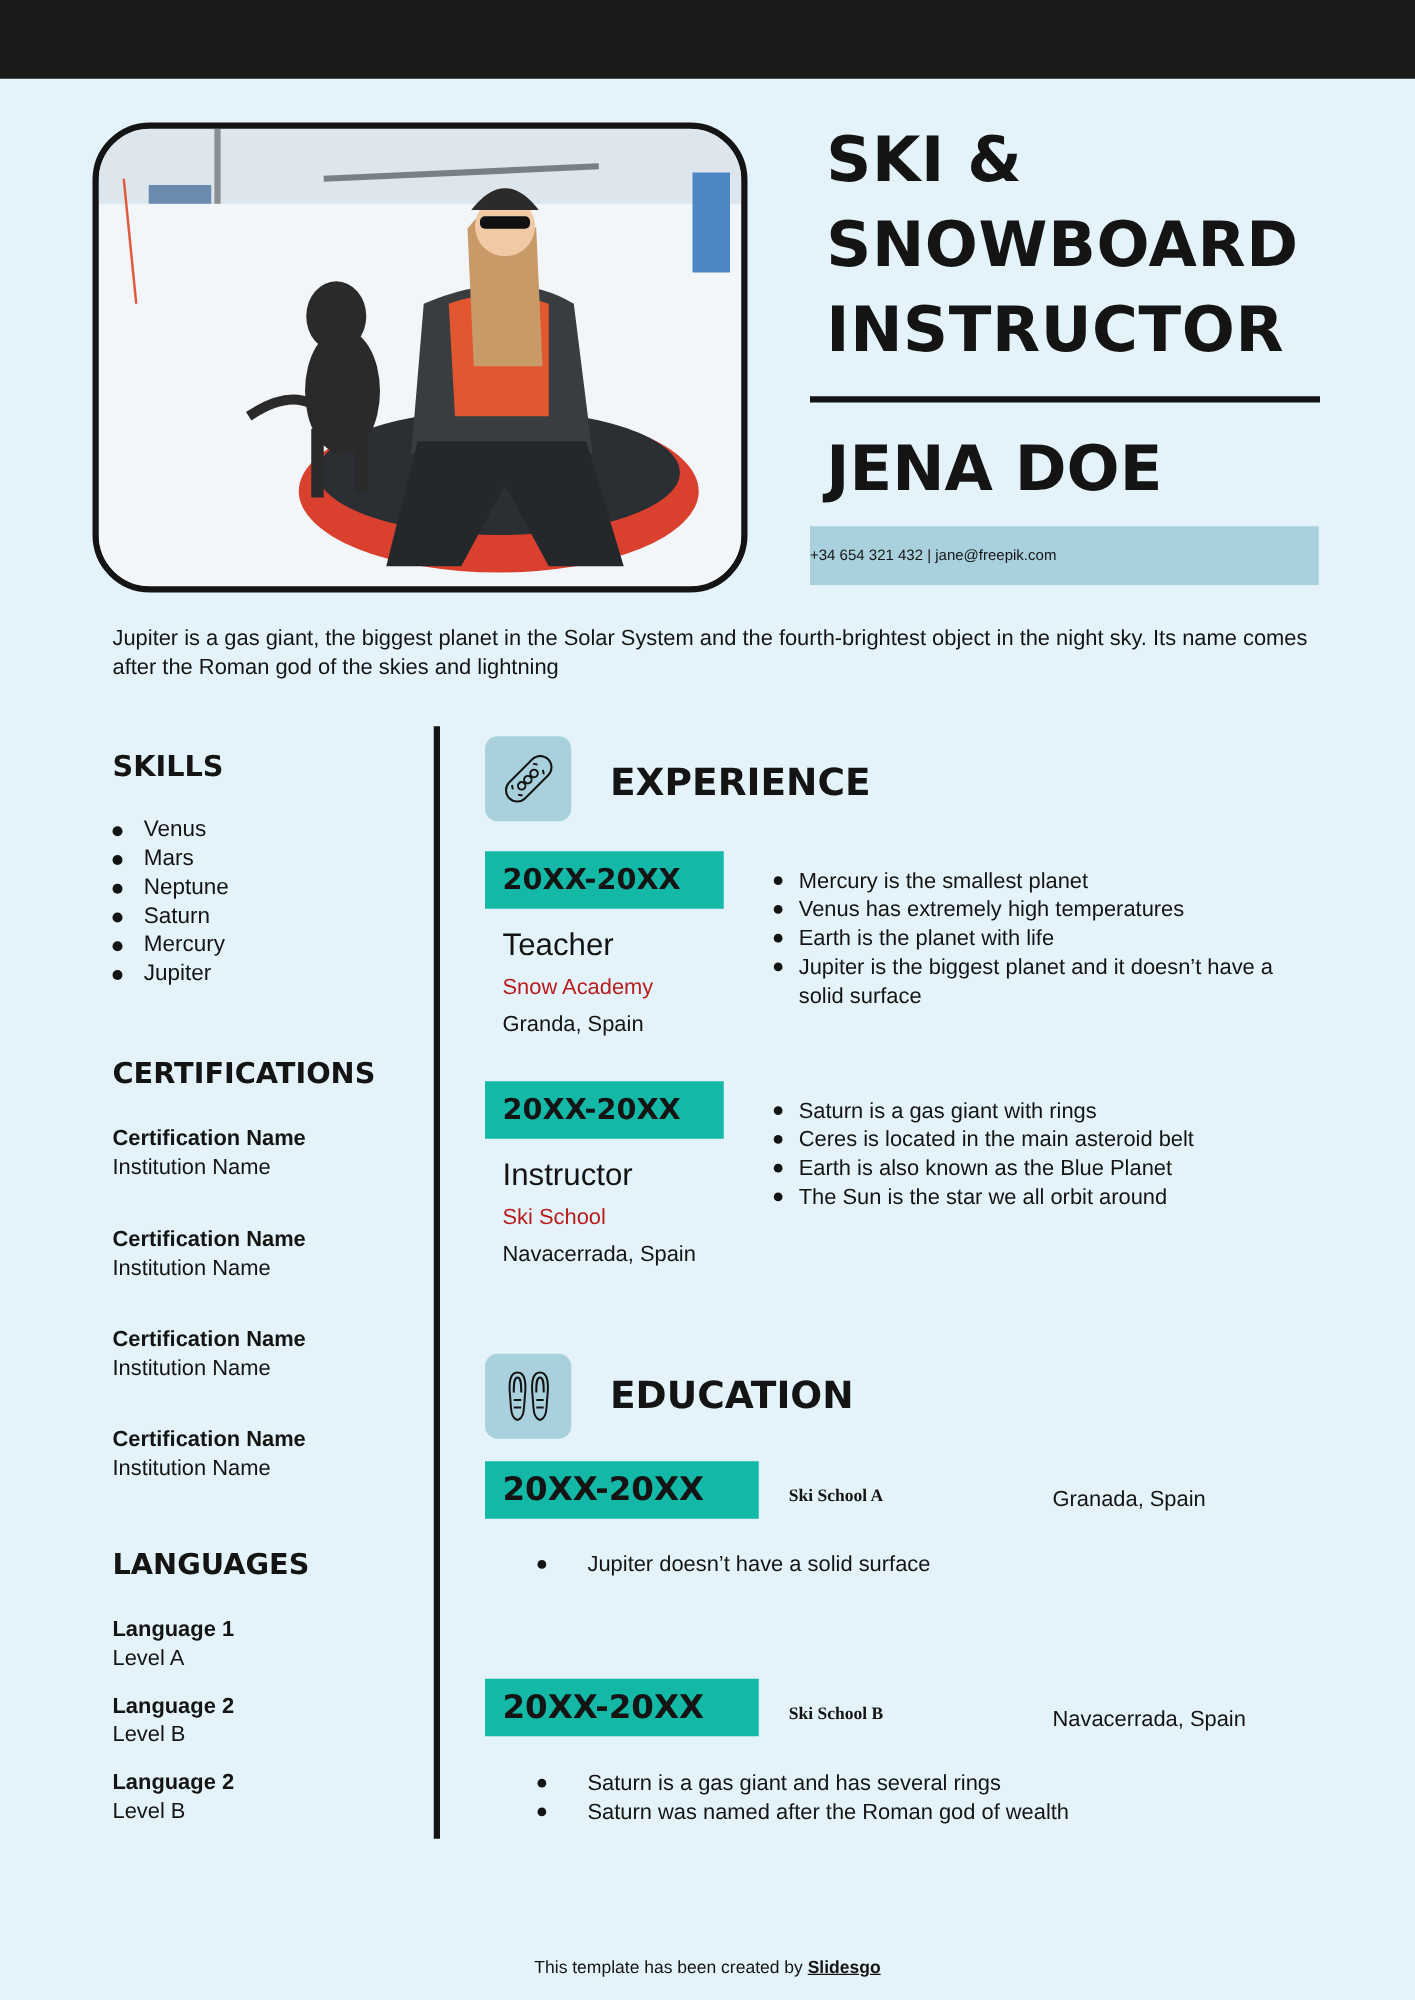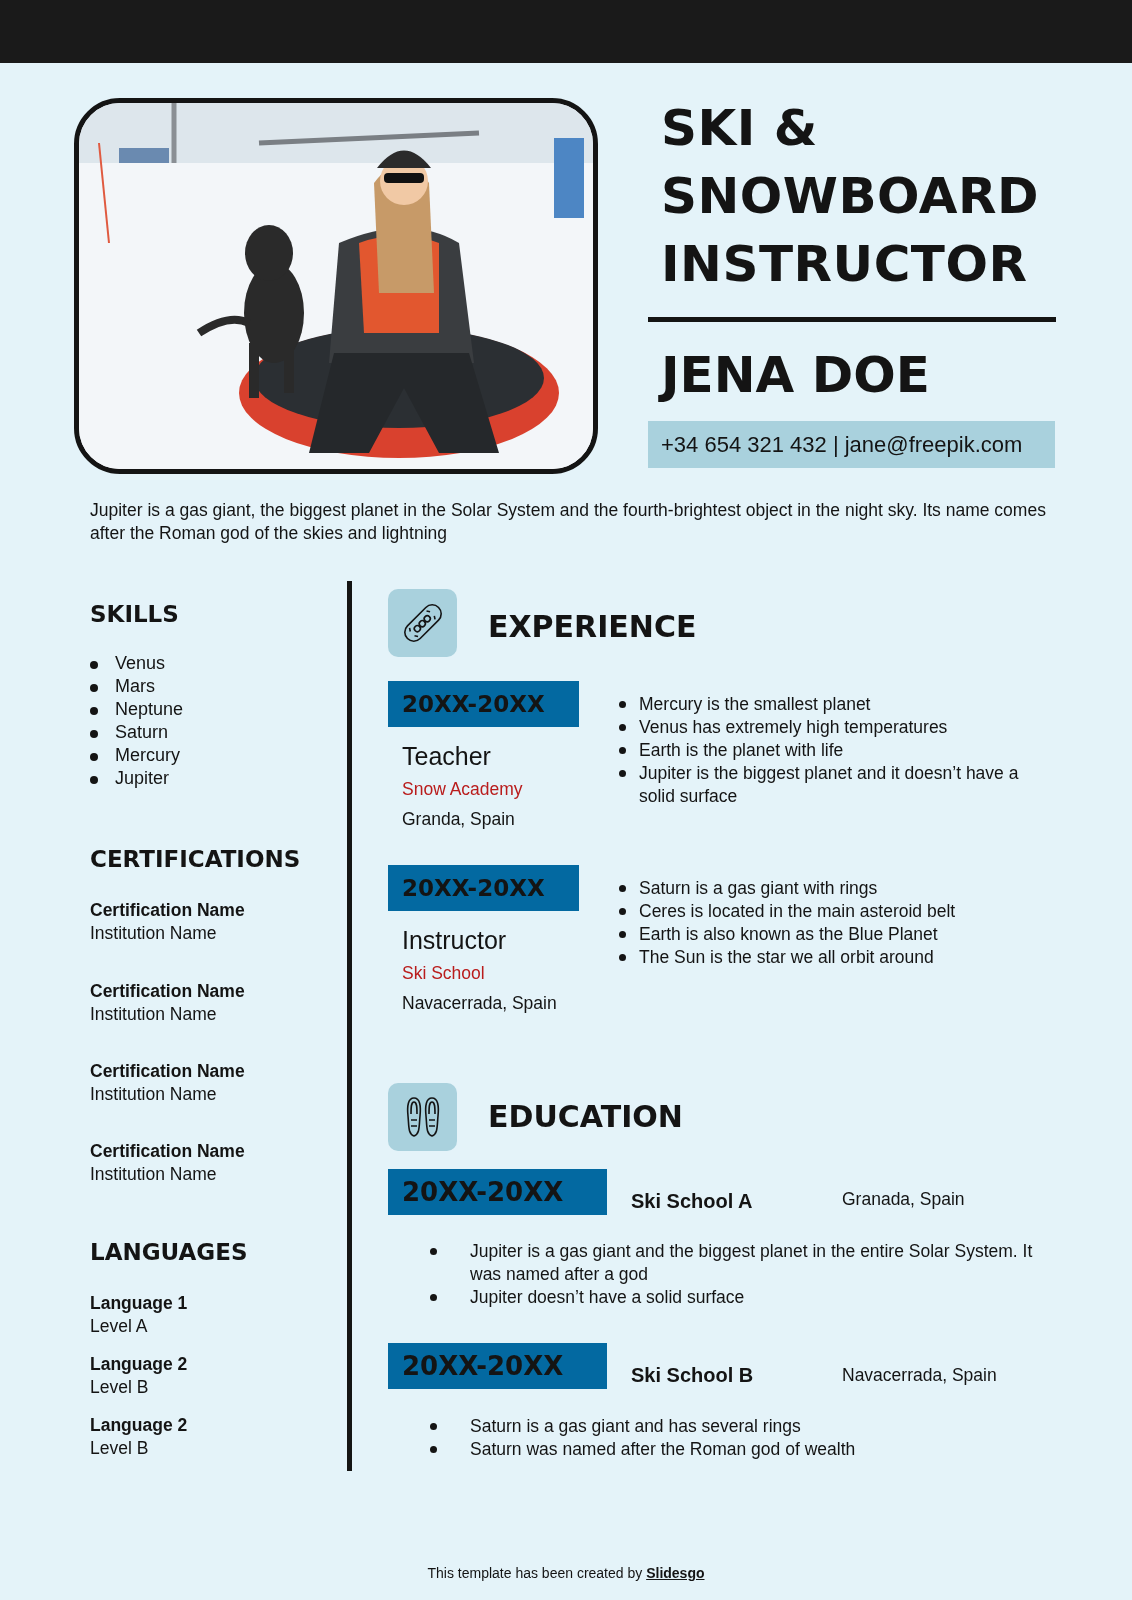--- a/index.html
+++ b/index.html
@@ -35,7 +35,7 @@
   }
   .contact {
     position: absolute; left: 648px; top: 421px; width: 407px; height: 47px;
-    background: #a9d1dd; padding-left: 13px; line-height: 47px; font-size: 22px; color: #141414;
+    background: #a9d1dd; line-height: 47px; font-size: 12px; color: #141414;
   }
 
   .summary {

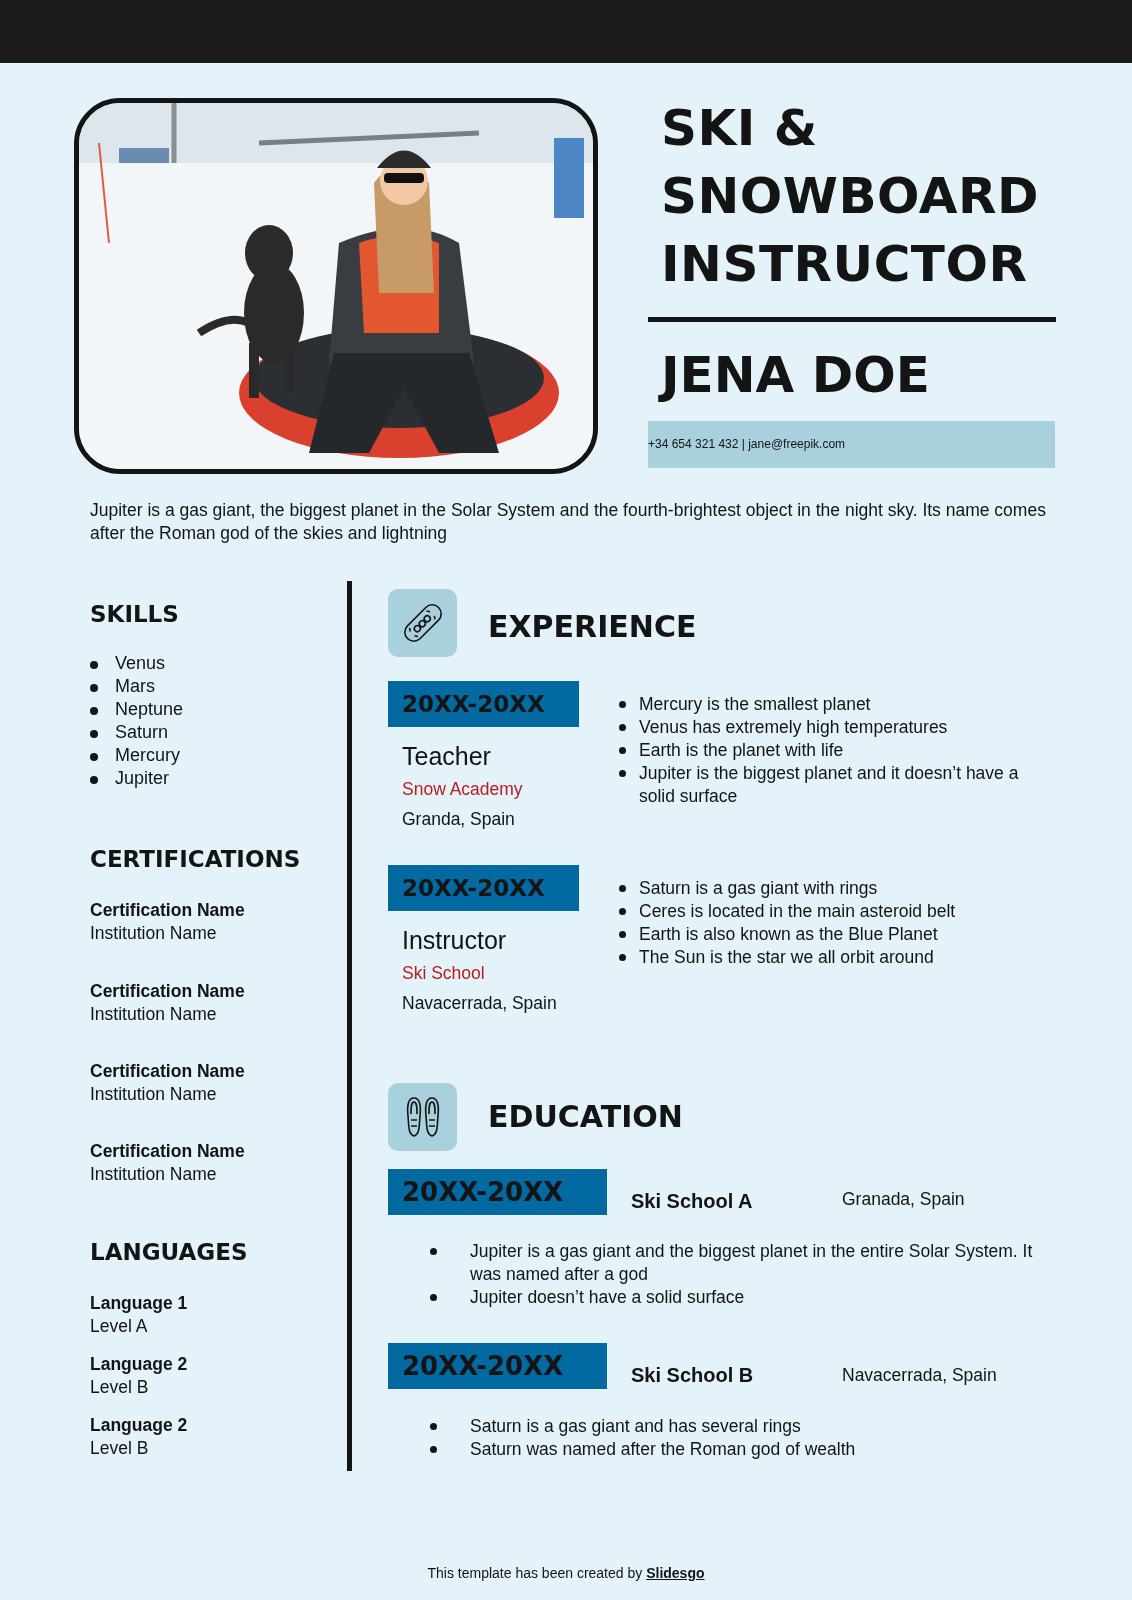--- a/index.html
+++ b/index.html
@@ -59,7 +59,7 @@
   .icon-box { position: absolute; left: 388px; width: 69px; height: 68px; background: #a9d1dd; border-radius: 10px; display: flex; align-items: center; justify-content: center; }
   .sec-h { position: absolute; left: 488px; font-family: "DejaVu Sans", sans-serif; font-weight: bold; font-size: 30px; color: #141414; }
   .date-tag {
-    position: absolute; left: 388px; height: 46px; background: #0369a1;
+    position: absolute; left: 388px; height: 46px; background: #14b8a6;
     font-family: "DejaVu Sans", sans-serif; font-weight: bold; font-size: 23px; line-height: 46px; padding-left: 14px; color: #141414;
   }
   .role { position: absolute; left: 402px; font-size: 25px; color: #141414; }

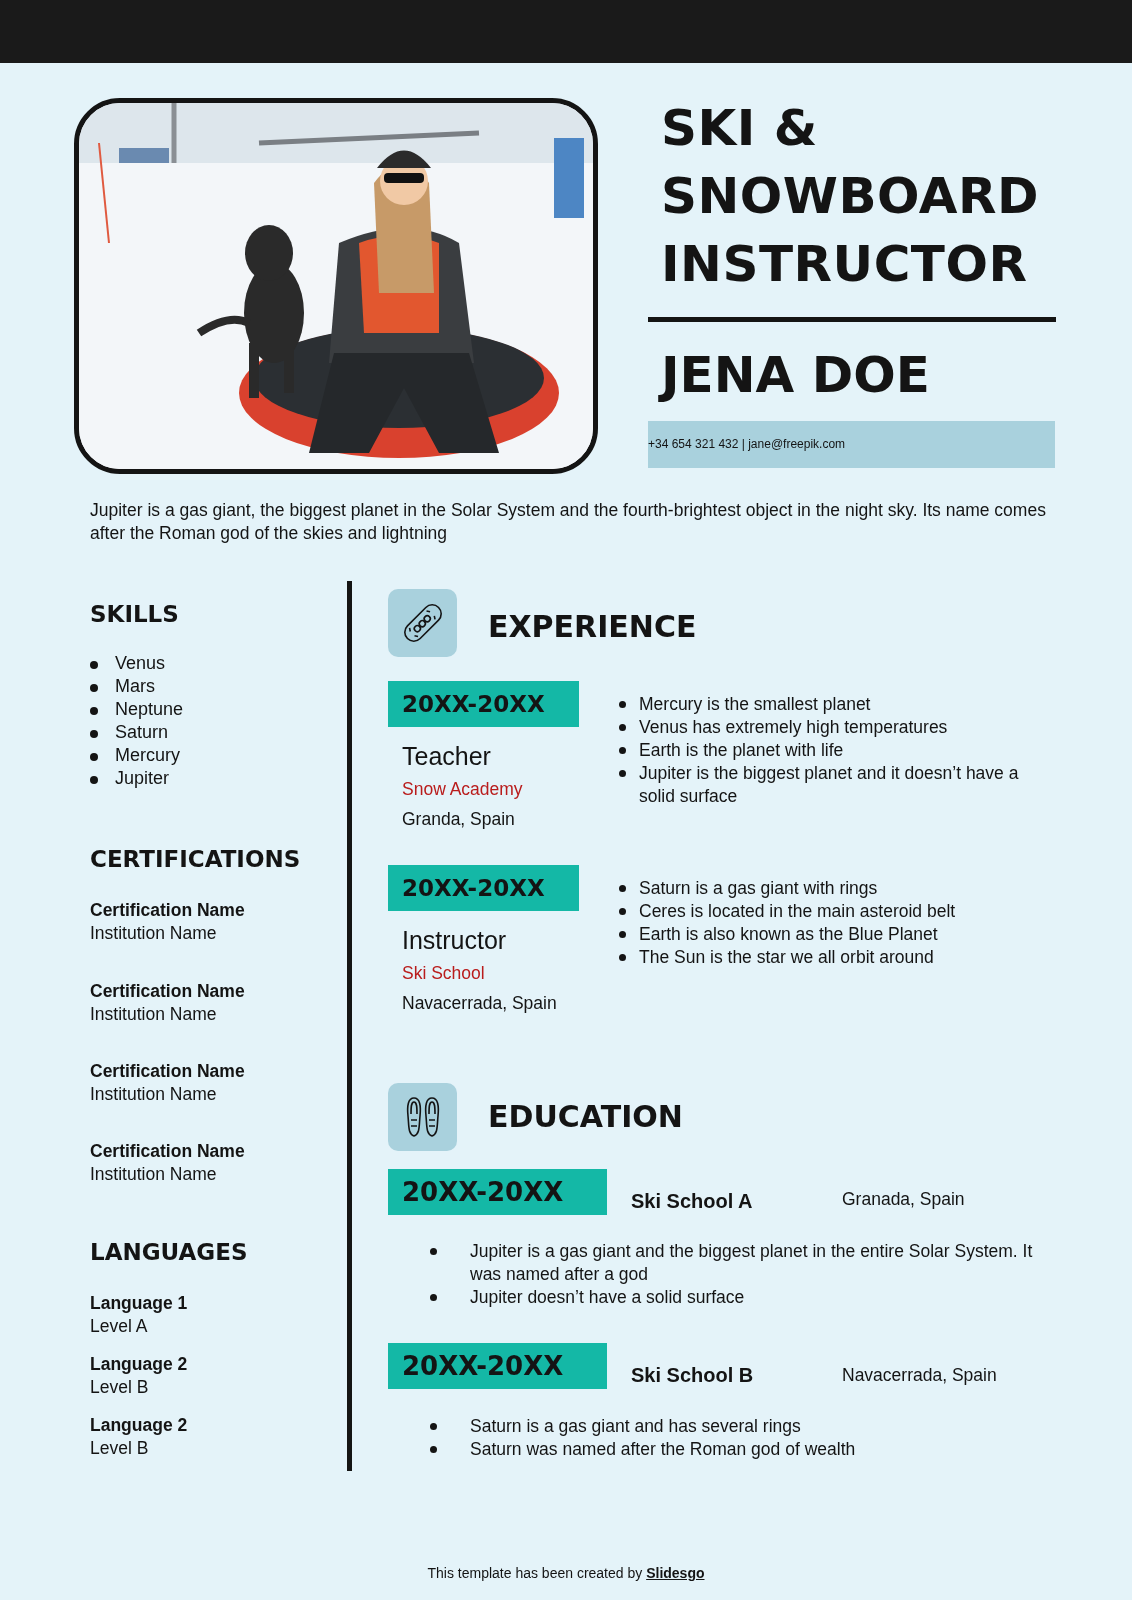--- a/index.html
+++ b/index.html
@@ -70,7 +70,7 @@
   .bul li::before { content: ""; position: absolute; left: 0; top: 8px; width: 7px; height: 7px; border-radius: 50%; background: #141414; }
   .bul.wide li { padding-left: 44px; }
   .bul.wide li::before { left: 4px; }
-  .school { position: absolute; left: 631px; font-weight: bold; font-size: 20px; }
+  .school { position: absolute; left: 631px; font-weight: bold; font-size: 14px; font-family: Liberation Serif, serif; }
   .eloc { position: absolute; left: 842px; font-size: 17.5px; }
 
   .footer { position: absolute; left: 0; width: 1132px; top: 1565px; text-align: center; font-size: 14px; color: #141414; }

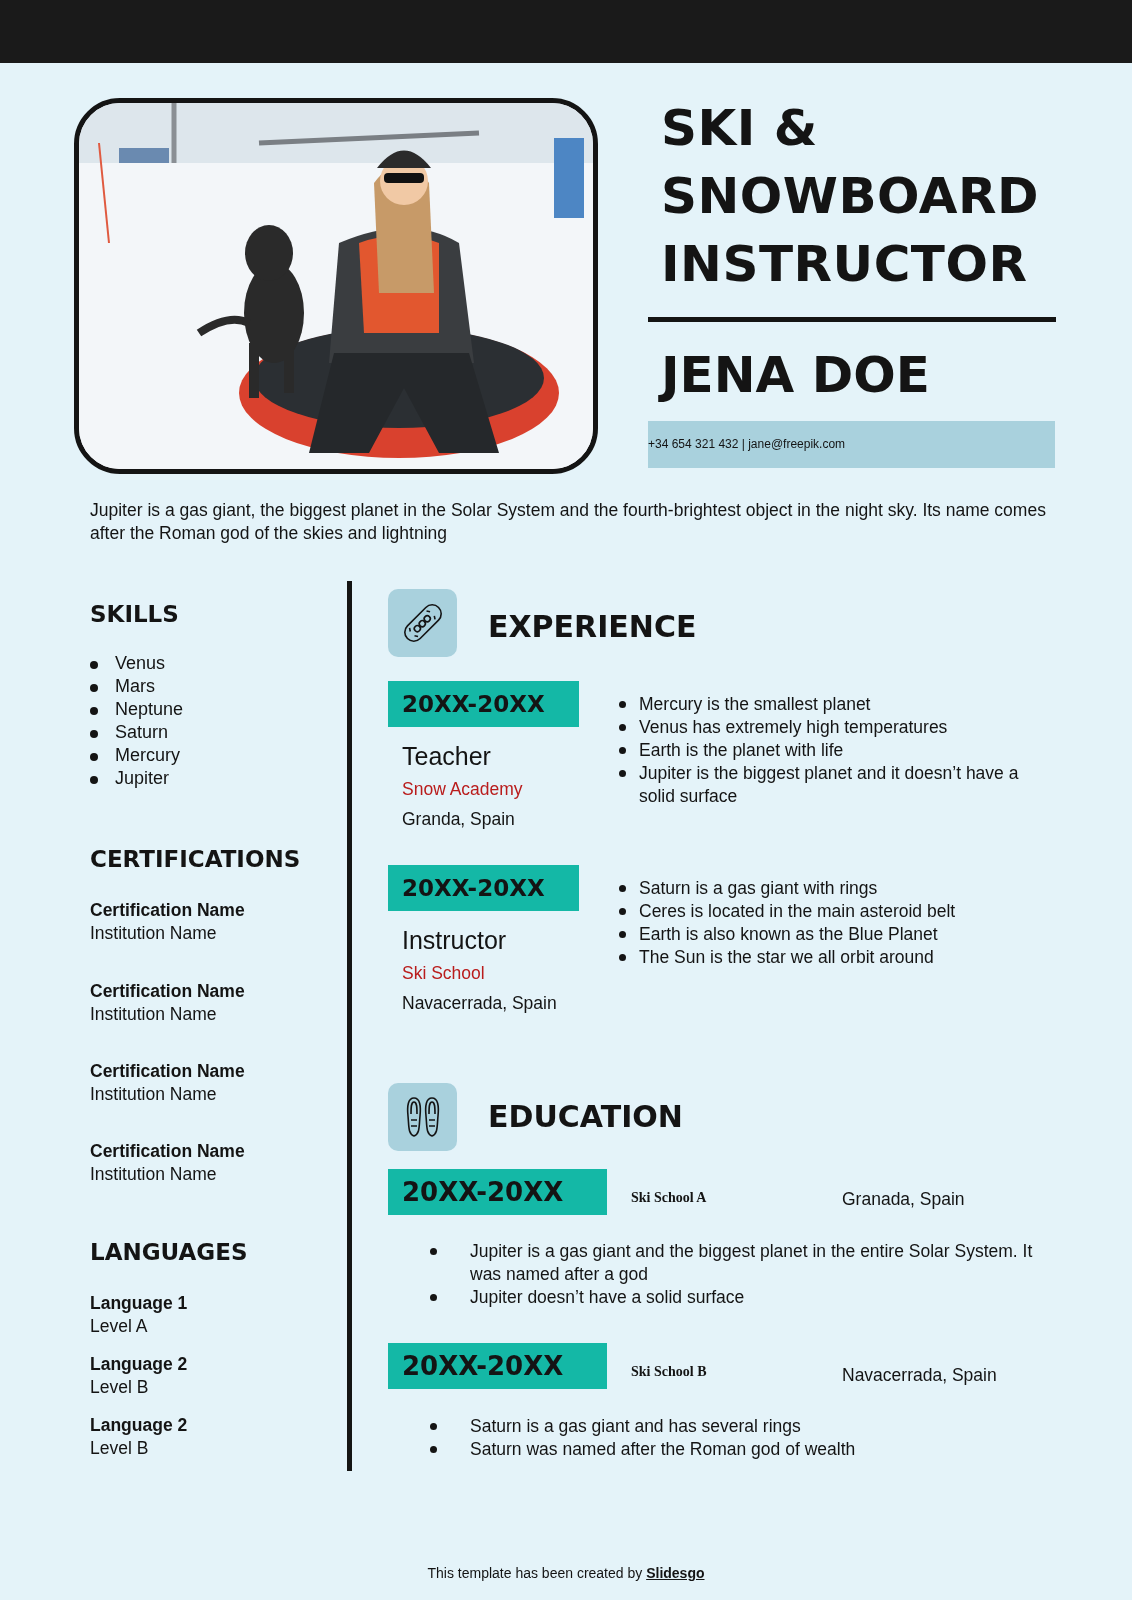--- a/index.html
+++ b/index.html
@@ -218,7 +218,6 @@
 <div class="school" style="top:1190px">Ski School A</div>
 <div class="eloc" style="top:1189px">Granada, Spain</div>
 <ul class="bul wide" style="left:426px; top:1240px; width:620px">
-  <li>Jupiter is a gas giant and the biggest planet in the entire Solar System. It was named after a god</li>
   <li>Jupiter doesn’t have a solid surface</li>
 </ul>
 

